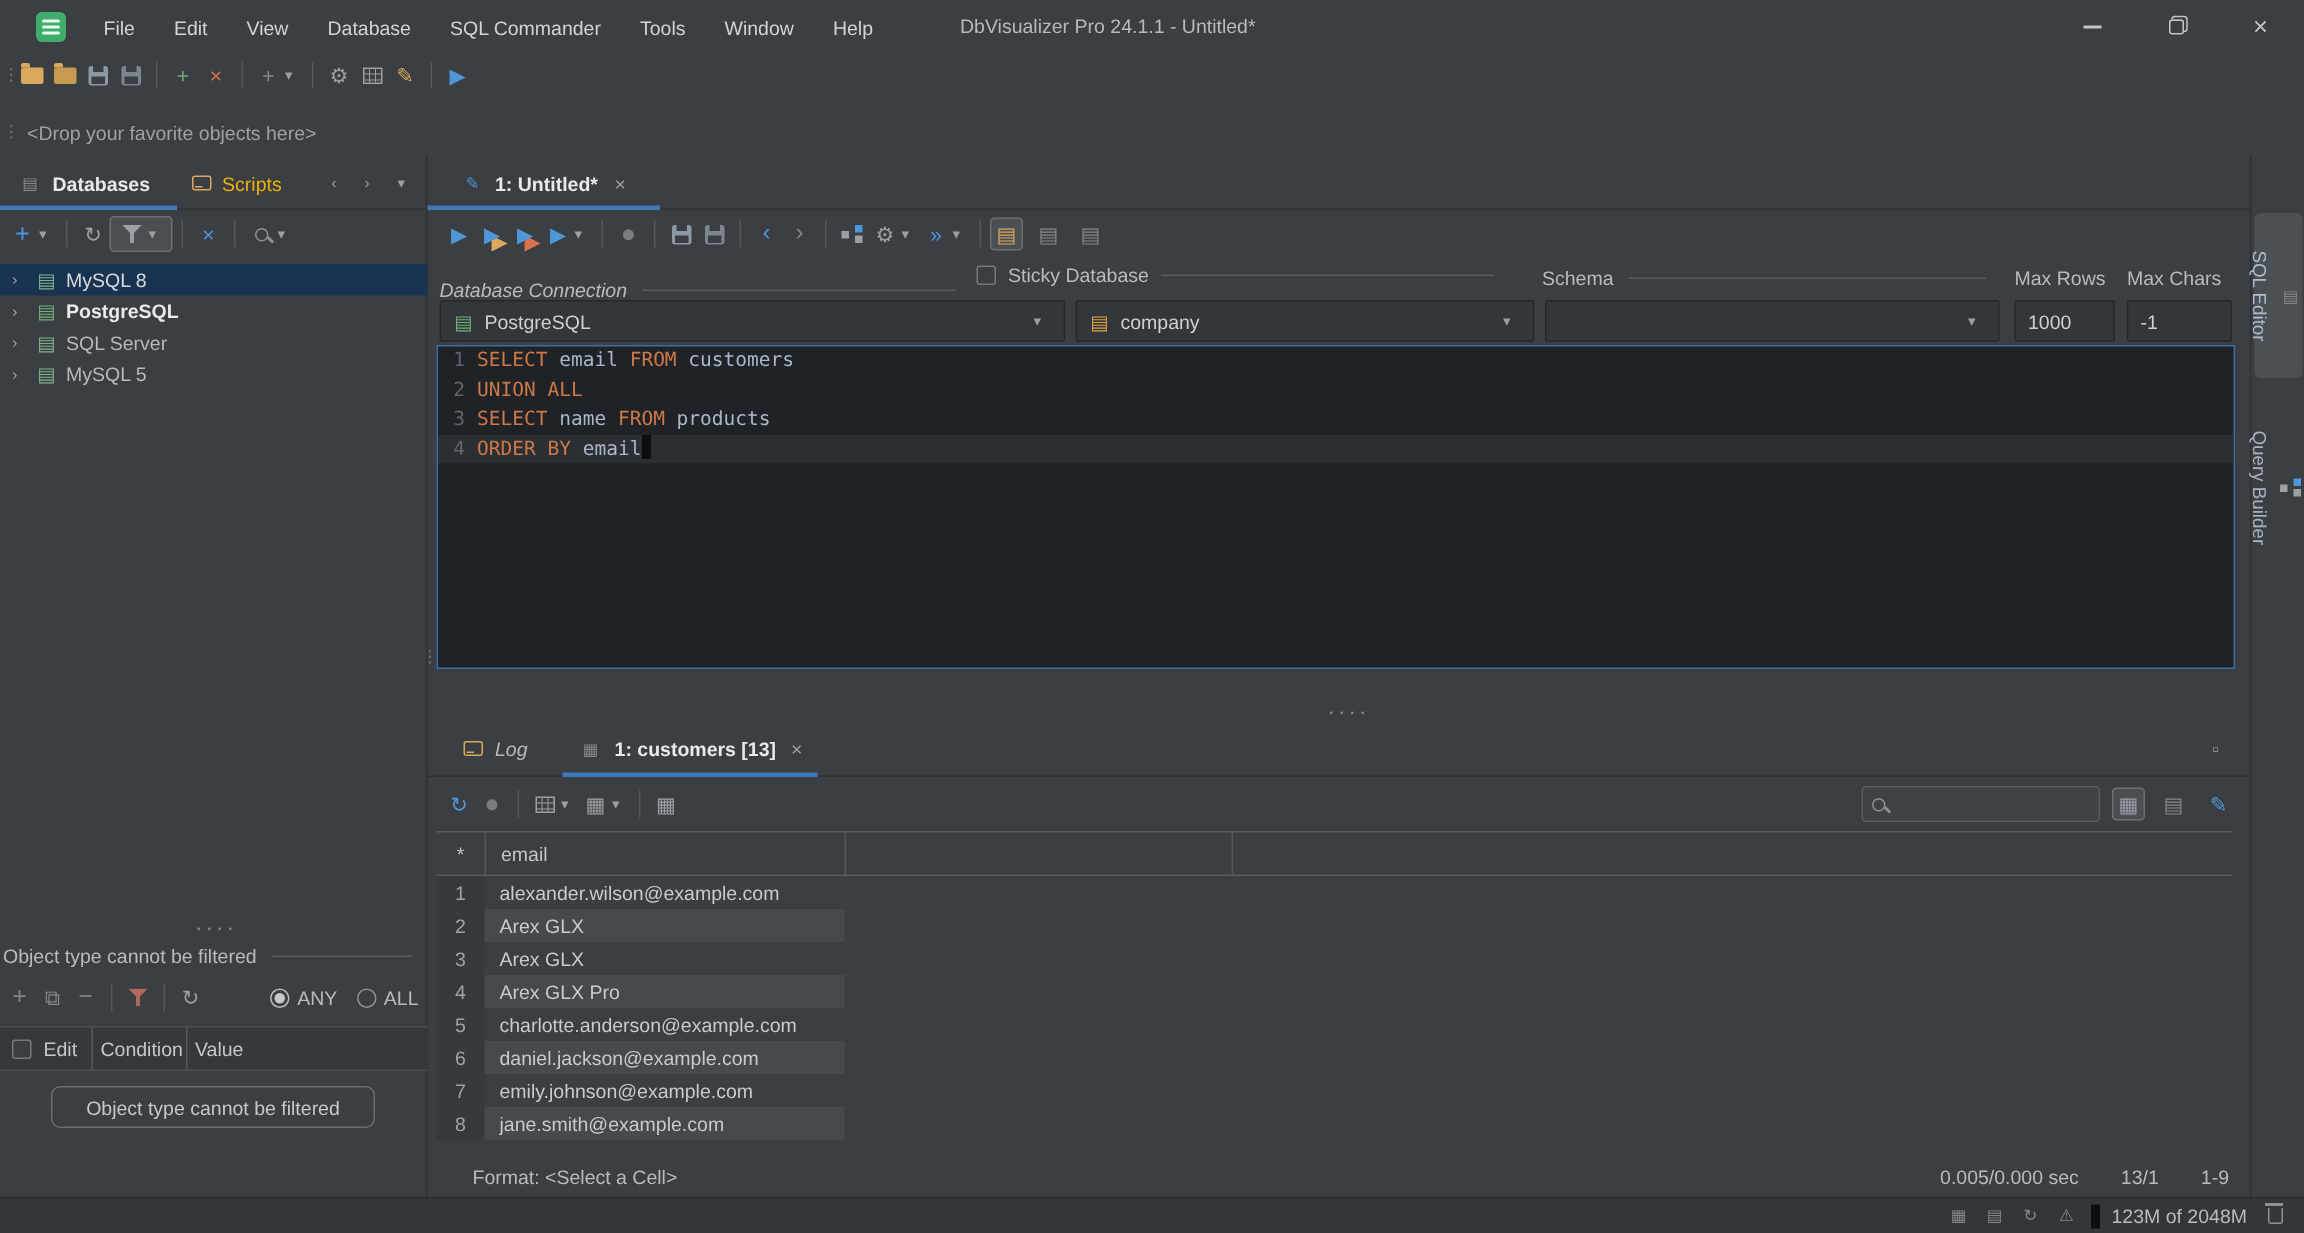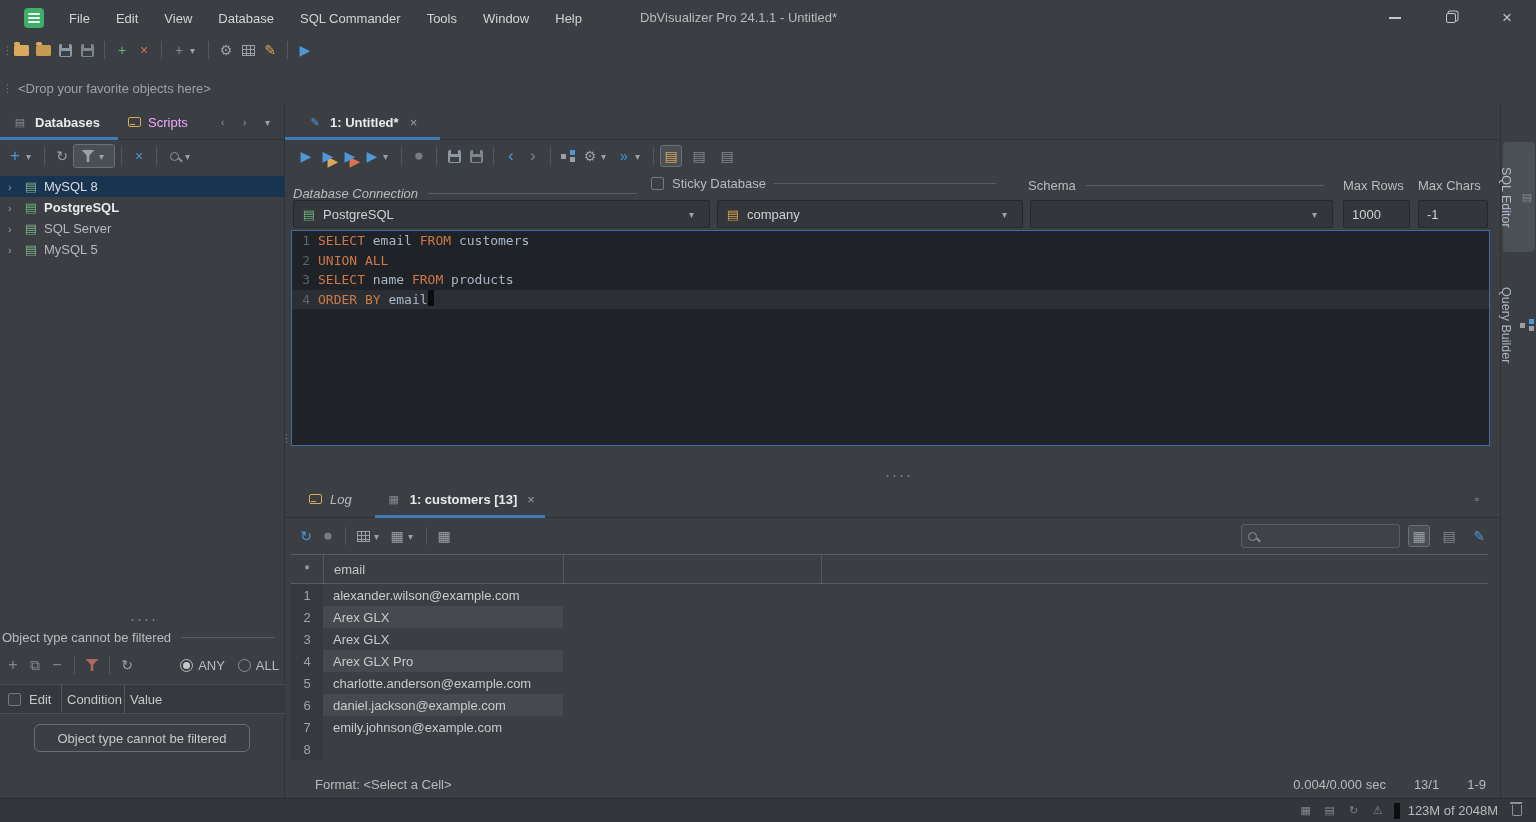--- a/index.html
+++ b/index.html
@@ -172,7 +172,7 @@
         <span class="ic small dimgray">▤</span>
         <b class="white">Databases</b>
       </span>
-      <span class="row" style="padding-left:28px;gap:7px;color:#f0abfc;">
+      <span class="row" style="padding-left:28px;gap:7px;color:#eab308;">
         <span class="ic-monitor"></span>
         <span>Scripts</span>
       </span>

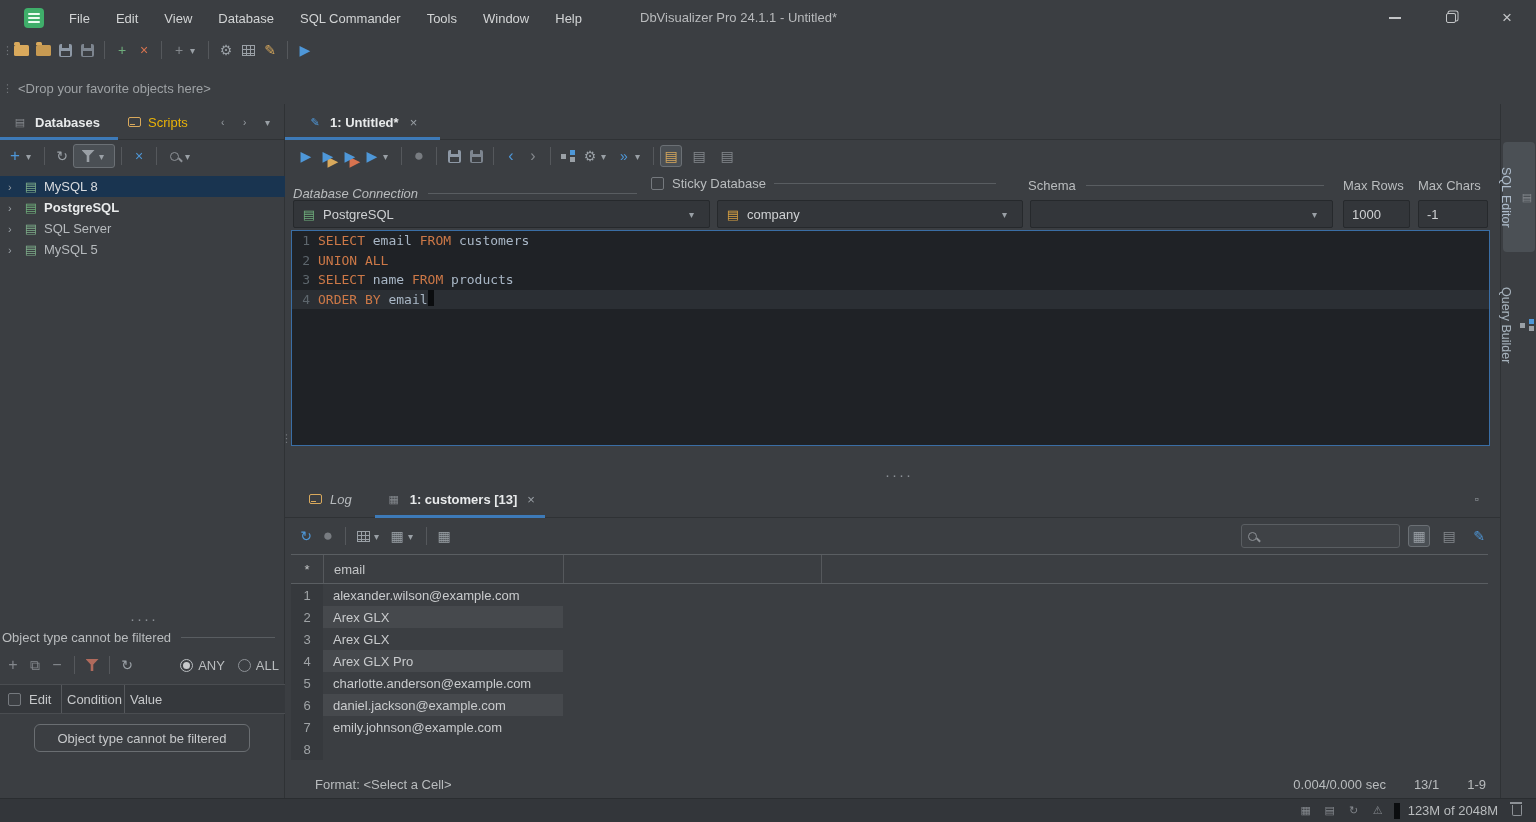--- a/index.html
+++ b/index.html
@@ -456,6 +456,7 @@
         </div>
         <div class="grow">
           <span class="gnum">8</span>
+          <span class="gcell">jane.smith@example.com</span>
         </div>
       </div>
     </div>

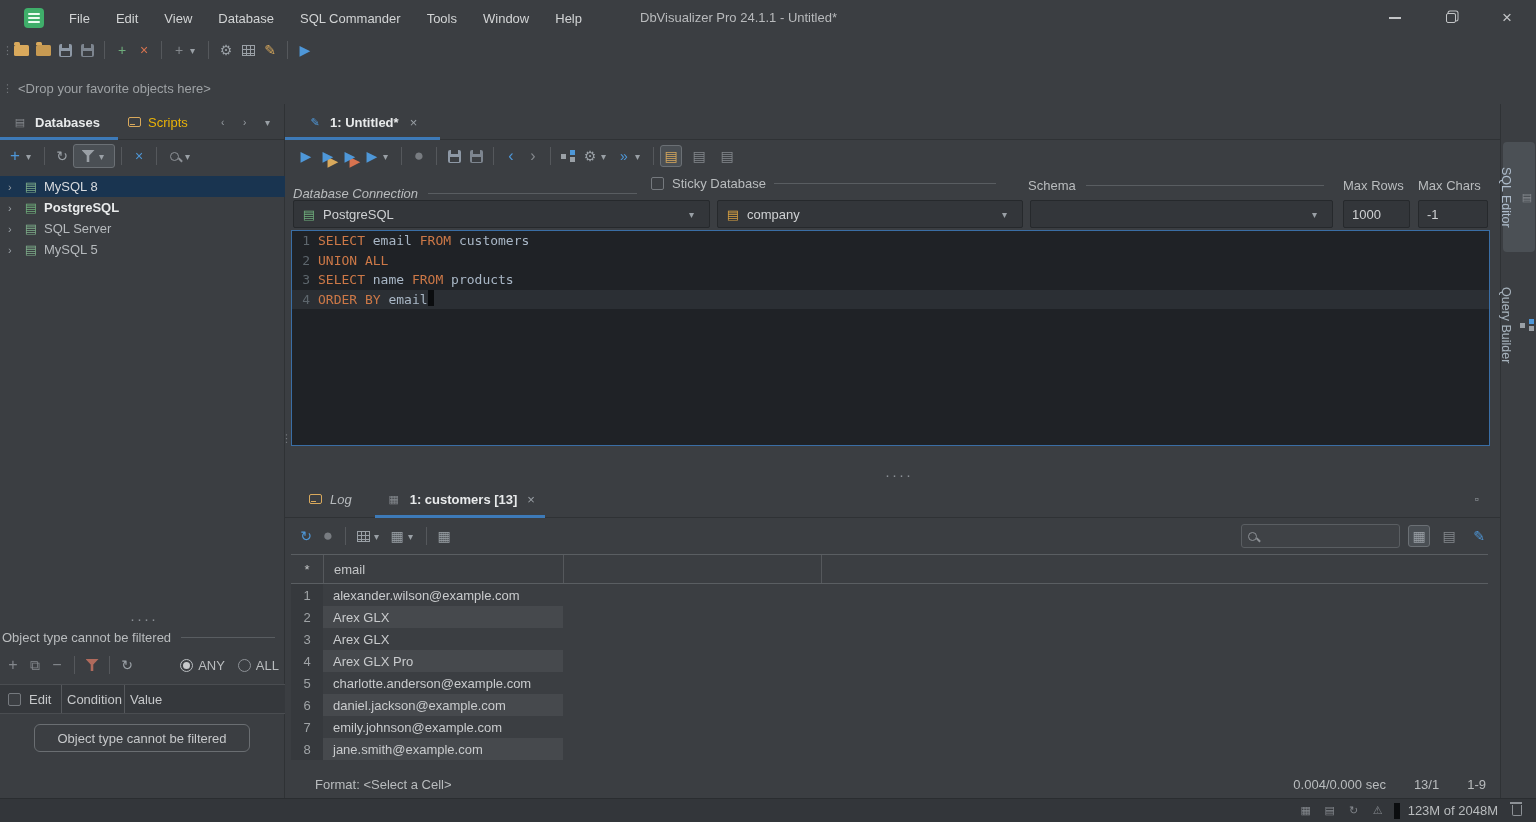--- a/index.html
+++ b/index.html
@@ -464,7 +464,7 @@
     <div class="abs row" style="left:0;top:666px;width:1215px;height:28px;padding:0 14px 0 30px;">
       <span class="statustext">Format: &lt;Select a Cell&gt;</span>
       <span class="row" style="margin-left:auto;gap:28px;">
-        <span class="statustext">0.004/0.000 sec</span>
+        <span class="statustext">0.005/0.000 sec</span>
         <span class="statustext">13/1</span>
         <span class="statustext">1-9</span>
       </span>

